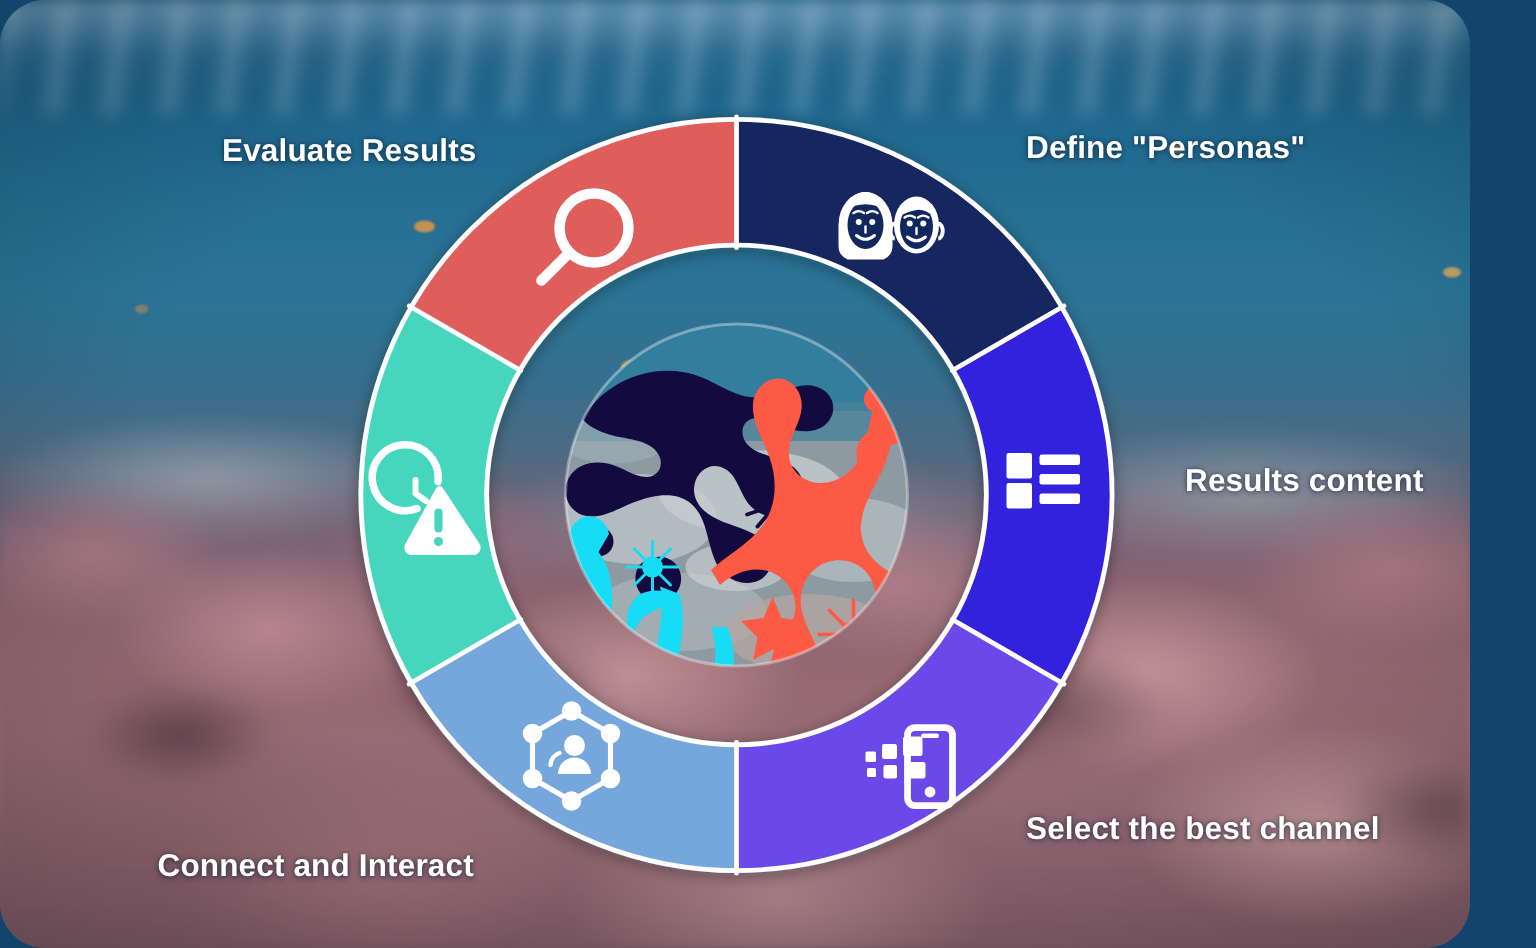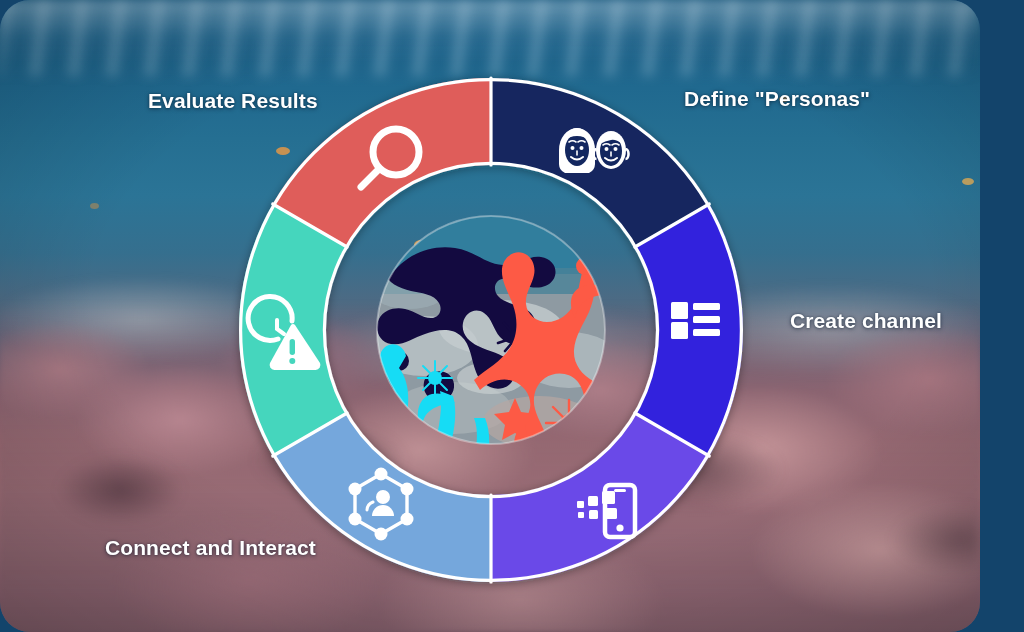--- a/index.html
+++ b/index.html
@@ -319,7 +319,7 @@
 
   <div class="label lbl-evaluate">Evaluate Results</div>
   <div class="label lbl-personas">Define "Personas"</div>
-  <div class="label lbl-create">Create channel</div>
+  <div class="label lbl-create">Results content</div>
   <div class="label lbl-connect">Connect and Interact</div>
 
 </div>

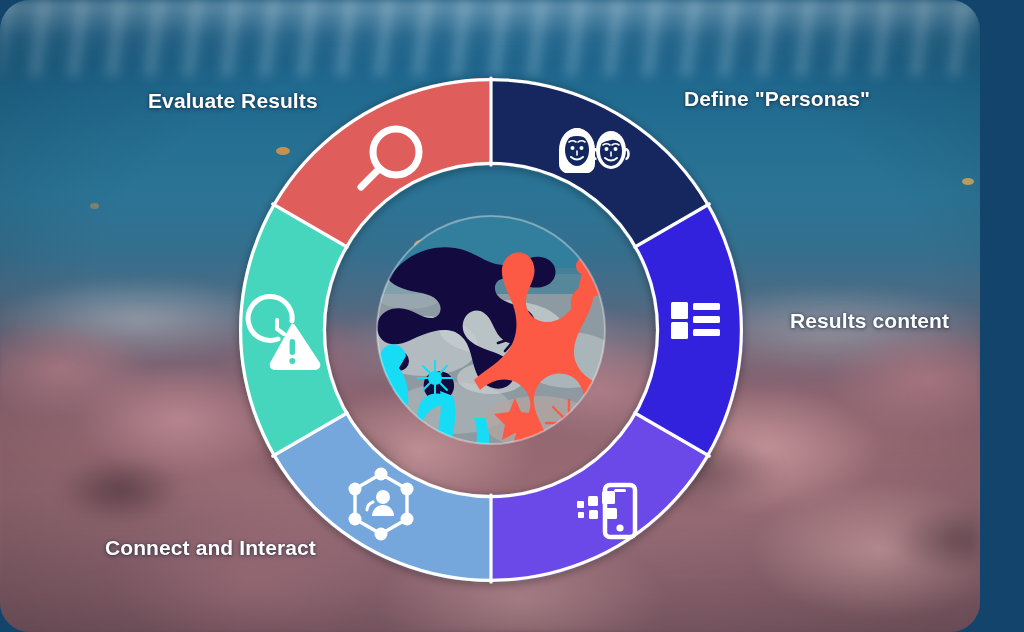--- a/index.html
+++ b/index.html
@@ -321,6 +321,7 @@
   <div class="label lbl-personas">Define "Personas"</div>
   <div class="label lbl-create">Results content</div>
   <div class="label lbl-connect">Connect and Interact</div>
+  <div class="label lbl-channel">Select the best channel</div>
 
 </div>
 

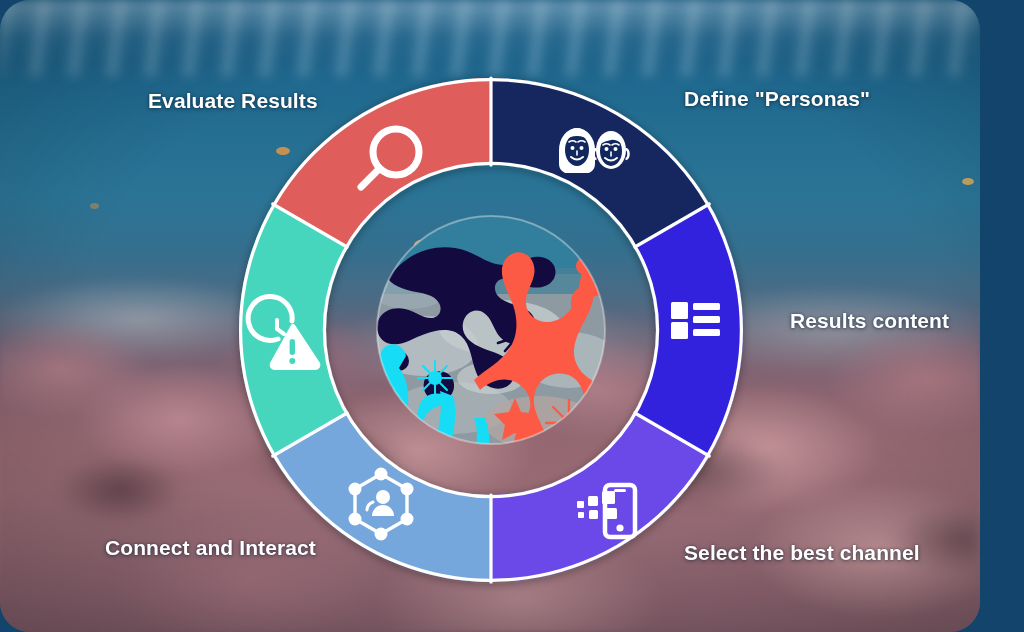--- a/index.html
+++ b/index.html
@@ -96,7 +96,7 @@
   .lbl-personas   {left:684px; top:87px;}
   .lbl-create     {left:790px; top:309px;}
   .lbl-accept     {left:21px;  top:309px;}
-  .lbl-connect    {left:105px; top:536px;}
+  .lbl-connect    {left:105px; top:566px;}
   .lbl-channel    {left:684px; top:541px;}
 </style>
 </head>

